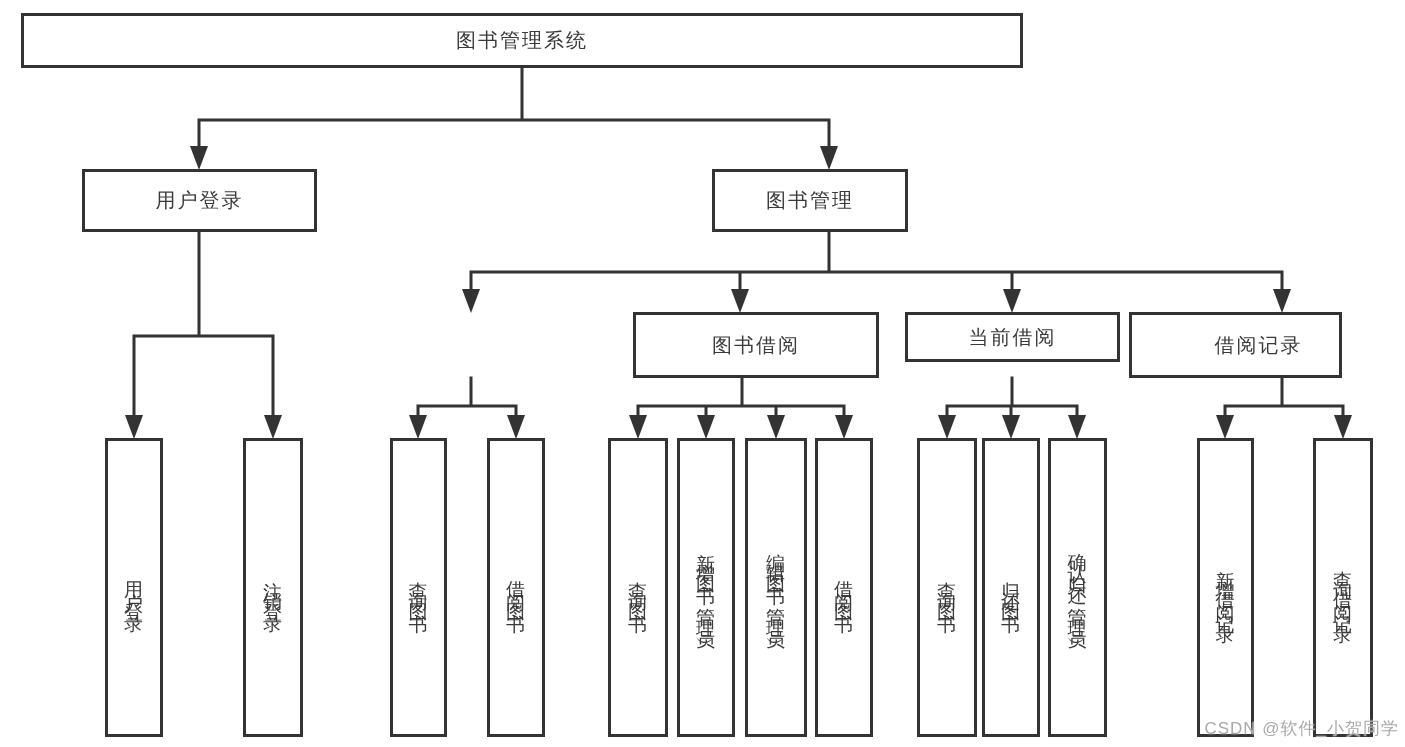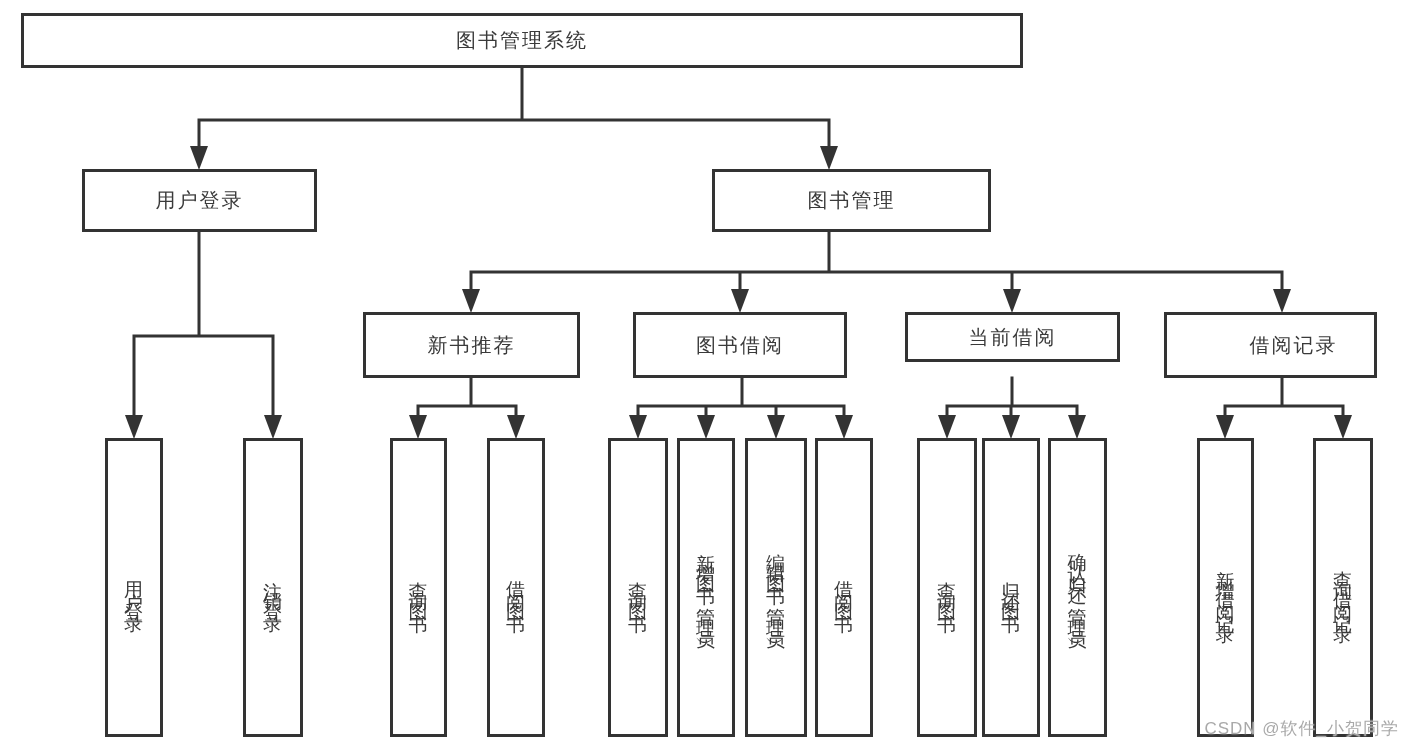--- a/index.html
+++ b/index.html
@@ -86,7 +86,7 @@
   <div class="node" style="left:21px;top:13px;width:1002px;height:55px;">图书管理系统</div>
 
   <div class="node" style="left:82px;top:169px;width:235px;height:63px;">用户登录</div>
-  <div class="node" style="left:712px;top:169px;width:279px;height:63px;">图书管理</div>
+  <div class="node" style="left:712px;top:169px;width:196px;height:63px;">图书管理</div>
 
   <div class="node" style="left:363px;top:312px;width:217px;height:66px;">新书推荐</div>
   <div class="node" style="left:633px;top:312px;width:214px;height:66px;">图书借阅</div>

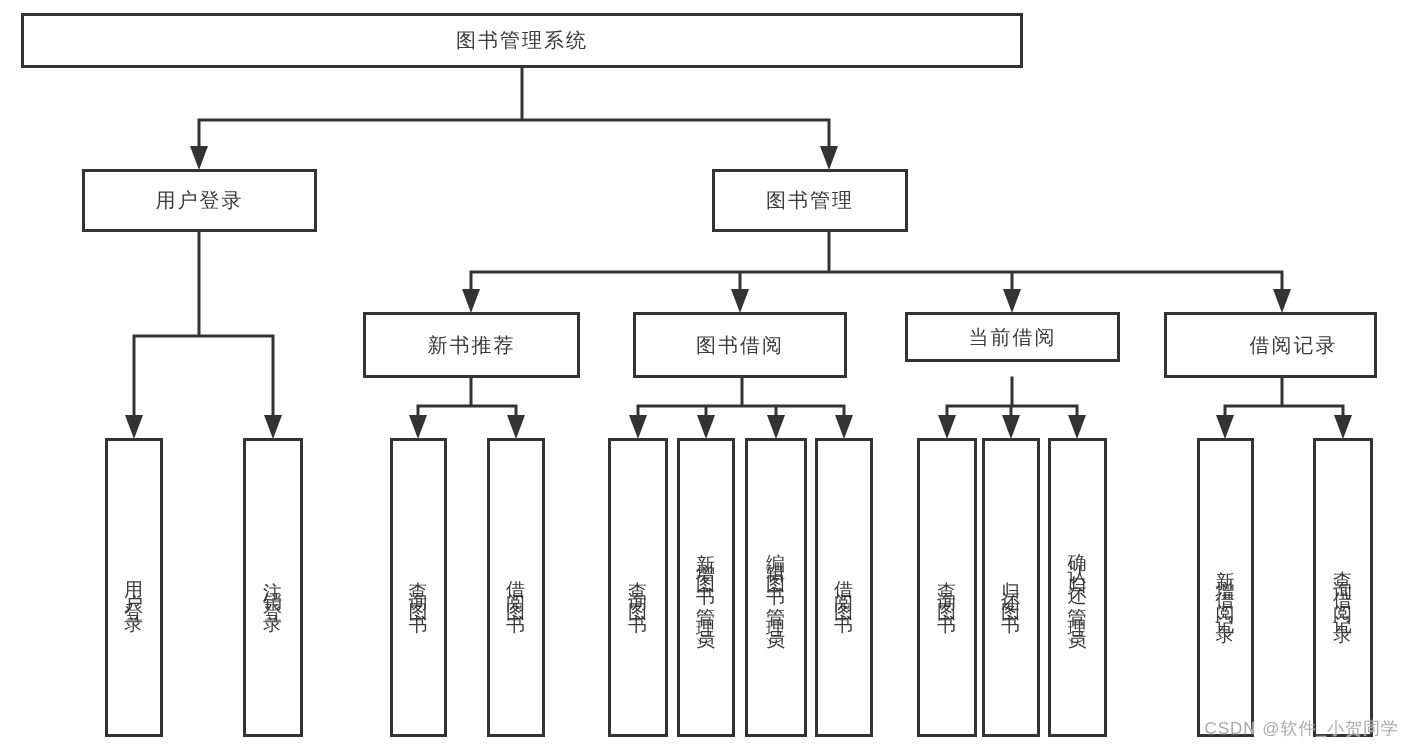--- a/index.html
+++ b/index.html
@@ -88,7 +88,6 @@
   <div class="node" style="left:82px;top:169px;width:235px;height:63px;">用户登录</div>
   <div class="node" style="left:712px;top:169px;width:196px;height:63px;">图书管理</div>
 
-  <div class="node" style="left:363px;top:312px;width:217px;height:66px;">新书推荐</div>
   <div class="node" style="left:633px;top:312px;width:214px;height:66px;">图书借阅</div>
   <div class="node" style="left:905px;top:312px;width:215px;height:50px;">当前借阅</div>
   <div class="node" style="left:1164px;top:312px;width:213px;height:66px;padding-left:46px;">借阅记录</div>

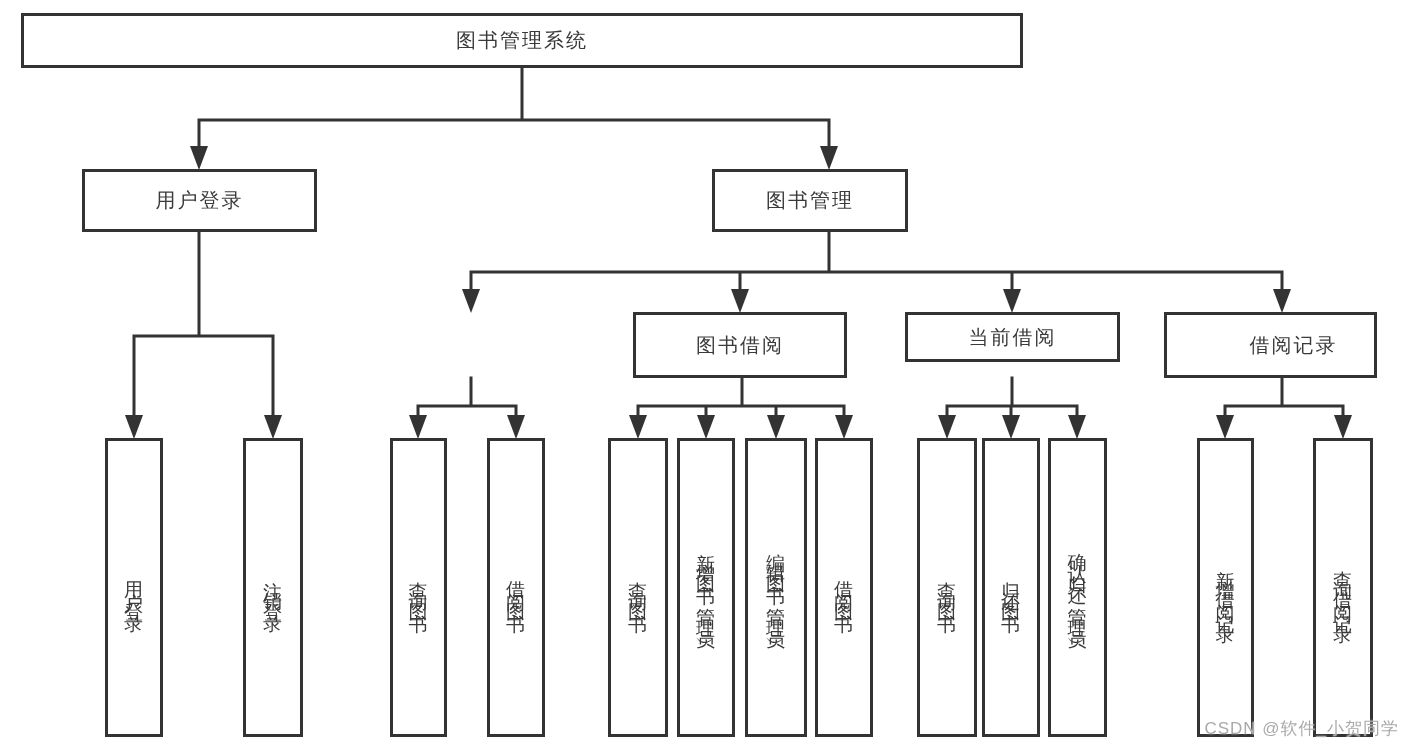--- a/index.html
+++ b/index.html
@@ -88,7 +88,7 @@
   <div class="node" style="left:82px;top:169px;width:235px;height:63px;">用户登录</div>
   <div class="node" style="left:712px;top:169px;width:196px;height:63px;">图书管理</div>
 
-  <div class="node" style="left:633px;top:312px;width:214px;height:66px;">图书借阅</div>
+  <div class="node" style="left:633px;top:312px;width:246px;height:66px;">图书借阅</div>
   <div class="node" style="left:905px;top:312px;width:215px;height:50px;">当前借阅</div>
   <div class="node" style="left:1164px;top:312px;width:213px;height:66px;padding-left:46px;">借阅记录</div>
 

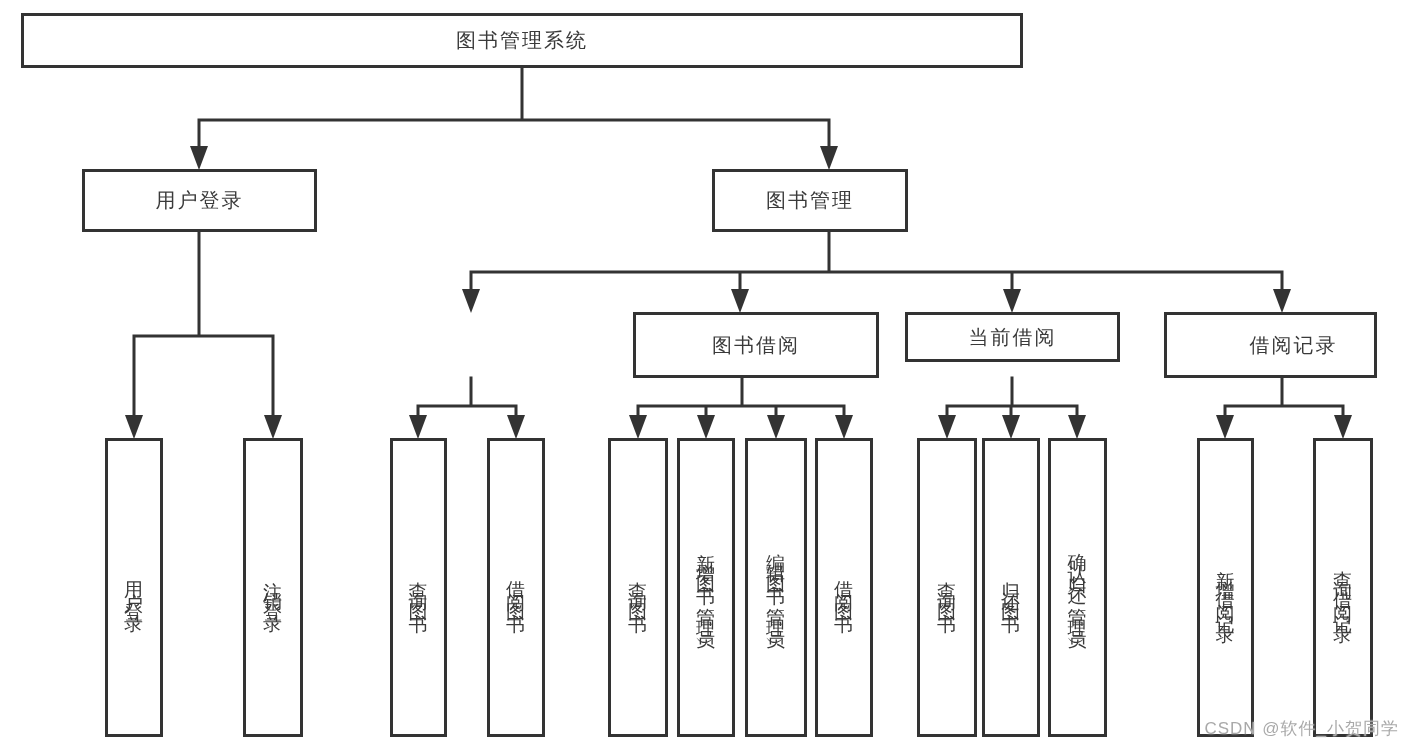--- a/index.html
+++ b/index.html
@@ -90,7 +90,7 @@
 
   <div class="node" style="left:633px;top:312px;width:246px;height:66px;">图书借阅</div>
   <div class="node" style="left:905px;top:312px;width:215px;height:50px;">当前借阅</div>
-  <div class="node" style="left:1164px;top:312px;width:213px;height:66px;padding-left:46px;">借阅记录</div>
+  <div class="node" style="left:1129px;top:312px;width:213px;height:66px;padding-left:46px;">借阅记录</div>
 
   <div class="leaf" style="left:105px;top:438px;width:58px;height:299px;">用户登录</div>
   <div class="leaf" style="left:243px;top:438px;width:60px;height:299px;">注销登录</div>

